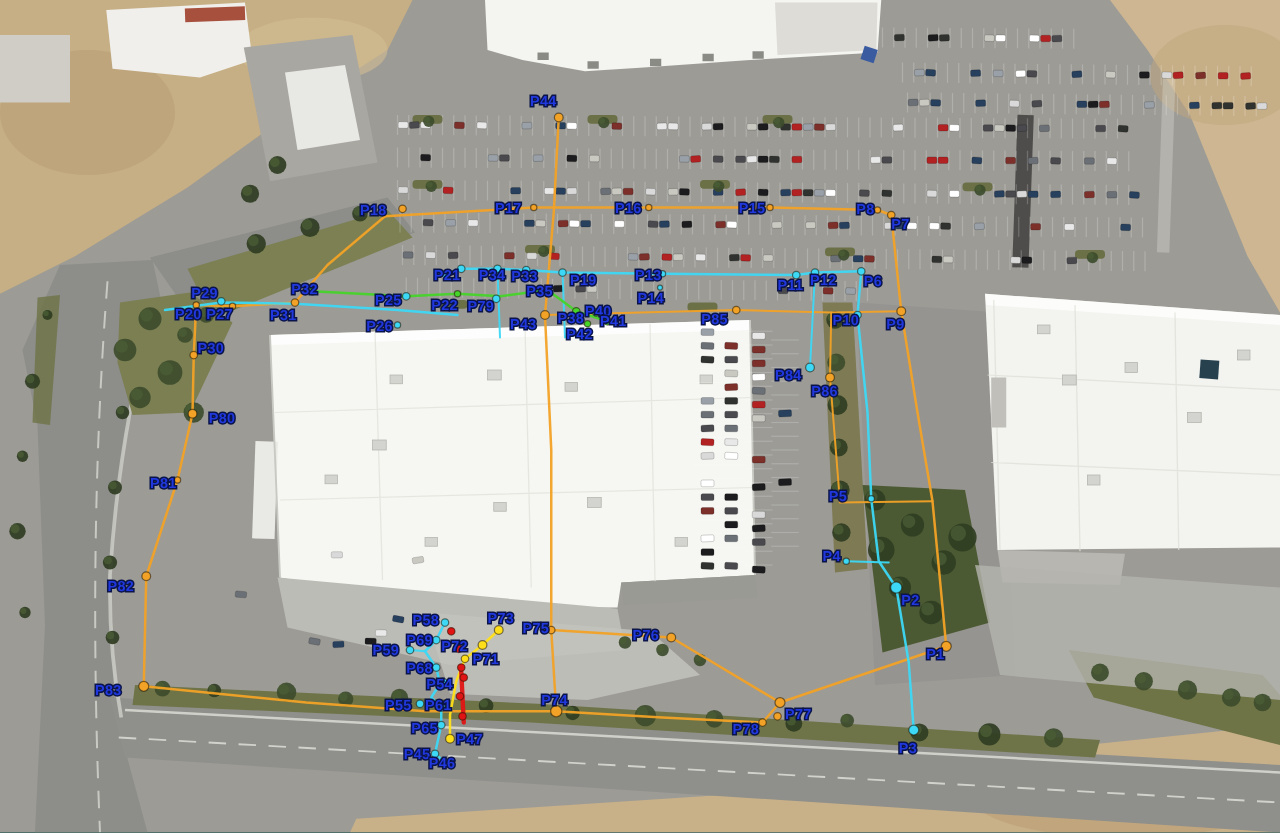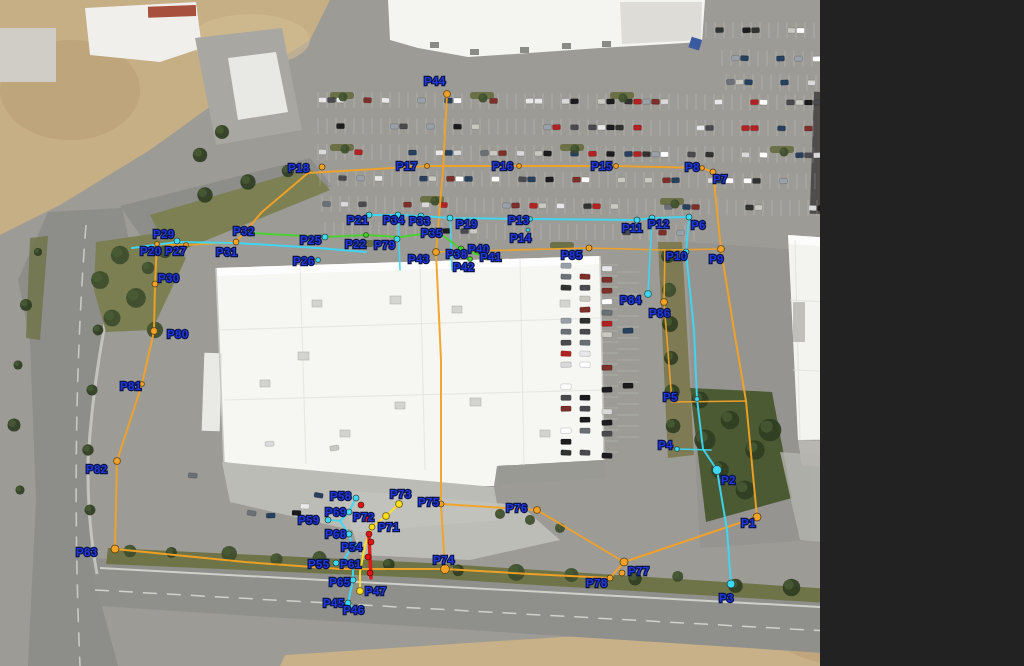--- a/index.html
+++ b/index.html
@@ -3,7 +3,7 @@
 <meta charset="utf-8">
 <style>
   html,body{margin:0;padding:0;background:#222;}
-  .stage{position:relative;width:820px;height:666px;overflow:hidden;
+  .stage{position:relative;width:1024px;height:666px;overflow:hidden;
          font-family:"Liberation Sans",sans-serif;background:#5eead4;}
   .stage svg{position:absolute;left:0;top:0;}
 </style>

